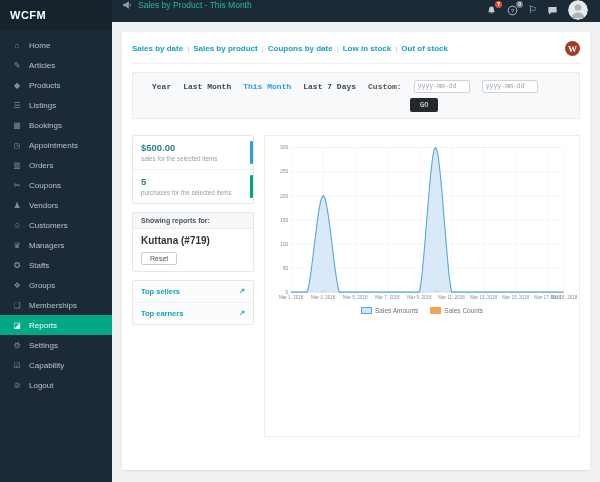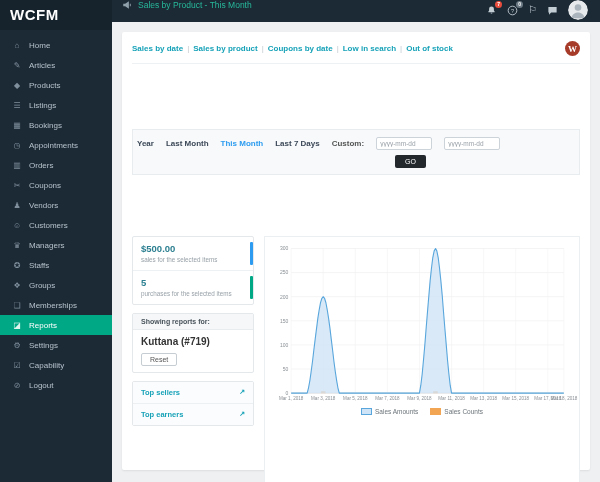--- a/index.html
+++ b/index.html
@@ -9,7 +9,7 @@
 
   
   .sidebar{width:112px;background:#1c2a36;color:#b6c2cb;flex:none;display:flex;flex-direction:column;}
-  .brand{height:30px;line-height:30px;padding-left:10px;font-weight:bold;font-size:15px;color:#fff;background:#16222c;letter-spacing:.5px;cursor:pointer;}
+  .brand{height:30px;line-height:30px;padding-left:10px;font-weight:bold;font-size:11px;color:#fff;background:#16222c;letter-spacing:.5px;cursor:pointer;}
   .menu{padding-top:5px;}
   .side-item{height:20px;display:flex;align-items:center;padding-left:12px;gap:7px;font-size:8px;cursor:pointer;}
   .side-item .ico{width:10px;font-size:8px;color:#7f8f9b;text-align:center;flex:none;}

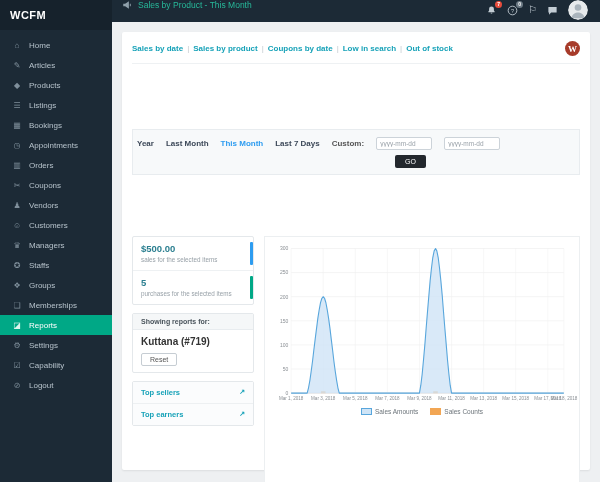--- a/index.html
+++ b/index.html
@@ -29,7 +29,7 @@
 
   
   .content{flex:1;padding:10px 10px 12px;min-height:0;}
-  .panel{background:#fff;height:100%;border-radius:2px;box-shadow:0 1px 2px rgba(0,0,0,.08);padding:9px 10px;display:flex;flex-direction:column;gap:45px;}
+  .panel{background:#fff;height:100%;border-radius:2px;box-shadow:0 1px 2px rgba(0,0,0,.08);padding:9px 10px;display:flex;flex-direction:column;}
   .report-nav{display:flex;align-items:center;font-size:8px;font-weight:bold;padding-bottom:7px;border-bottom:1px solid #eef1f3;}
   .report-nav a{color:var(--link);text-decoration:none;cursor:pointer;}
   .sep{color:#c2c9ce;margin:0 4px;font-weight:normal;}

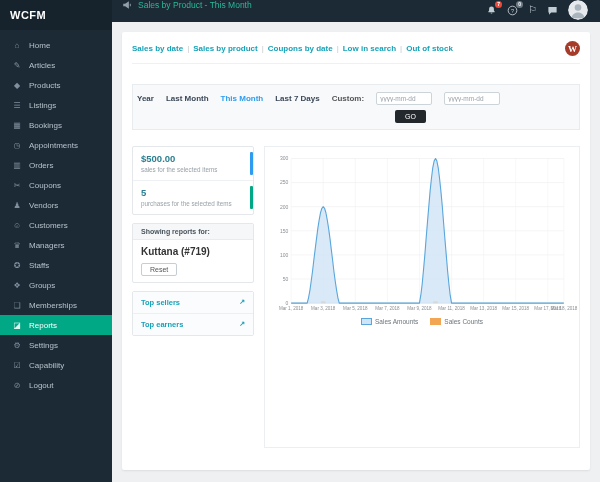--- a/index.html
+++ b/index.html
@@ -209,7 +209,7 @@
               <span class="sep">|</span>
               <a>Coupons by date</a>
               <span class="sep">|</span>
-              <a>Low in search</a>
+              <a>Low in stock</a>
               <span class="sep">|</span>
               <a>Out of stock</a>
             </span>

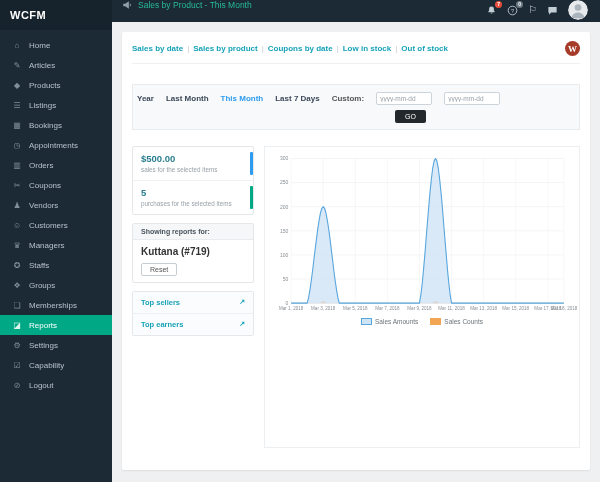--- a/index.html
+++ b/index.html
@@ -36,7 +36,7 @@
   .wp-logo{margin-left:auto;width:15px;height:15px;border-radius:50%;background:#a73b2a;color:#fff;font-size:9px;font-weight:bold;display:flex;align-items:center;justify-content:center;font-family:"Liberation Serif",serif;cursor:pointer;}
 
   
-  .filterbar{margin-top:20px;background:#f7f9fa;border:1px solid #e8ecef;padding:7px 4px 6px;font-size:8px;flex:none;}
+  .filterbar{margin-top:8px;background:#f7f9fa;border:1px solid #e8ecef;padding:7px 19px 6px;font-size:8px;flex:none;font-family:Liberation Mono, monospace;}
   .filter-row{display:flex;align-items:center;gap:12px;}
   .tabs-slot{display:flex;gap:12px;}
   .tab{font-weight:bold;color:#3c4858;cursor:pointer;}

